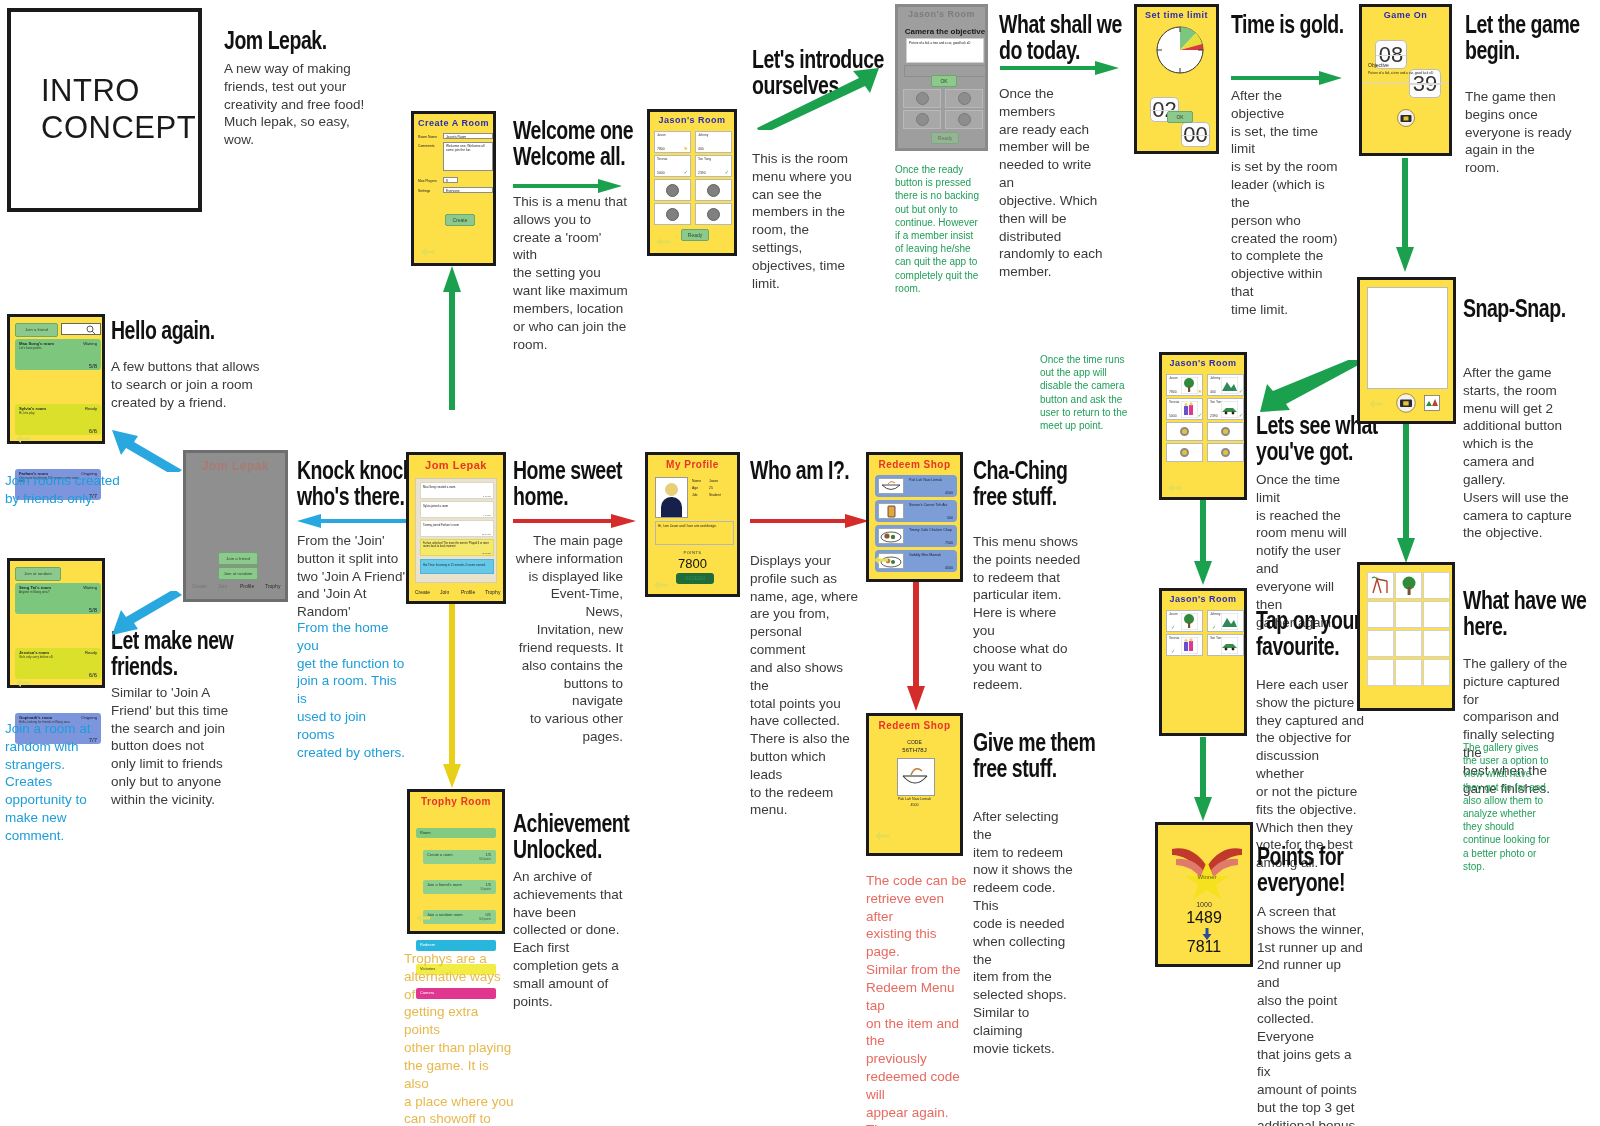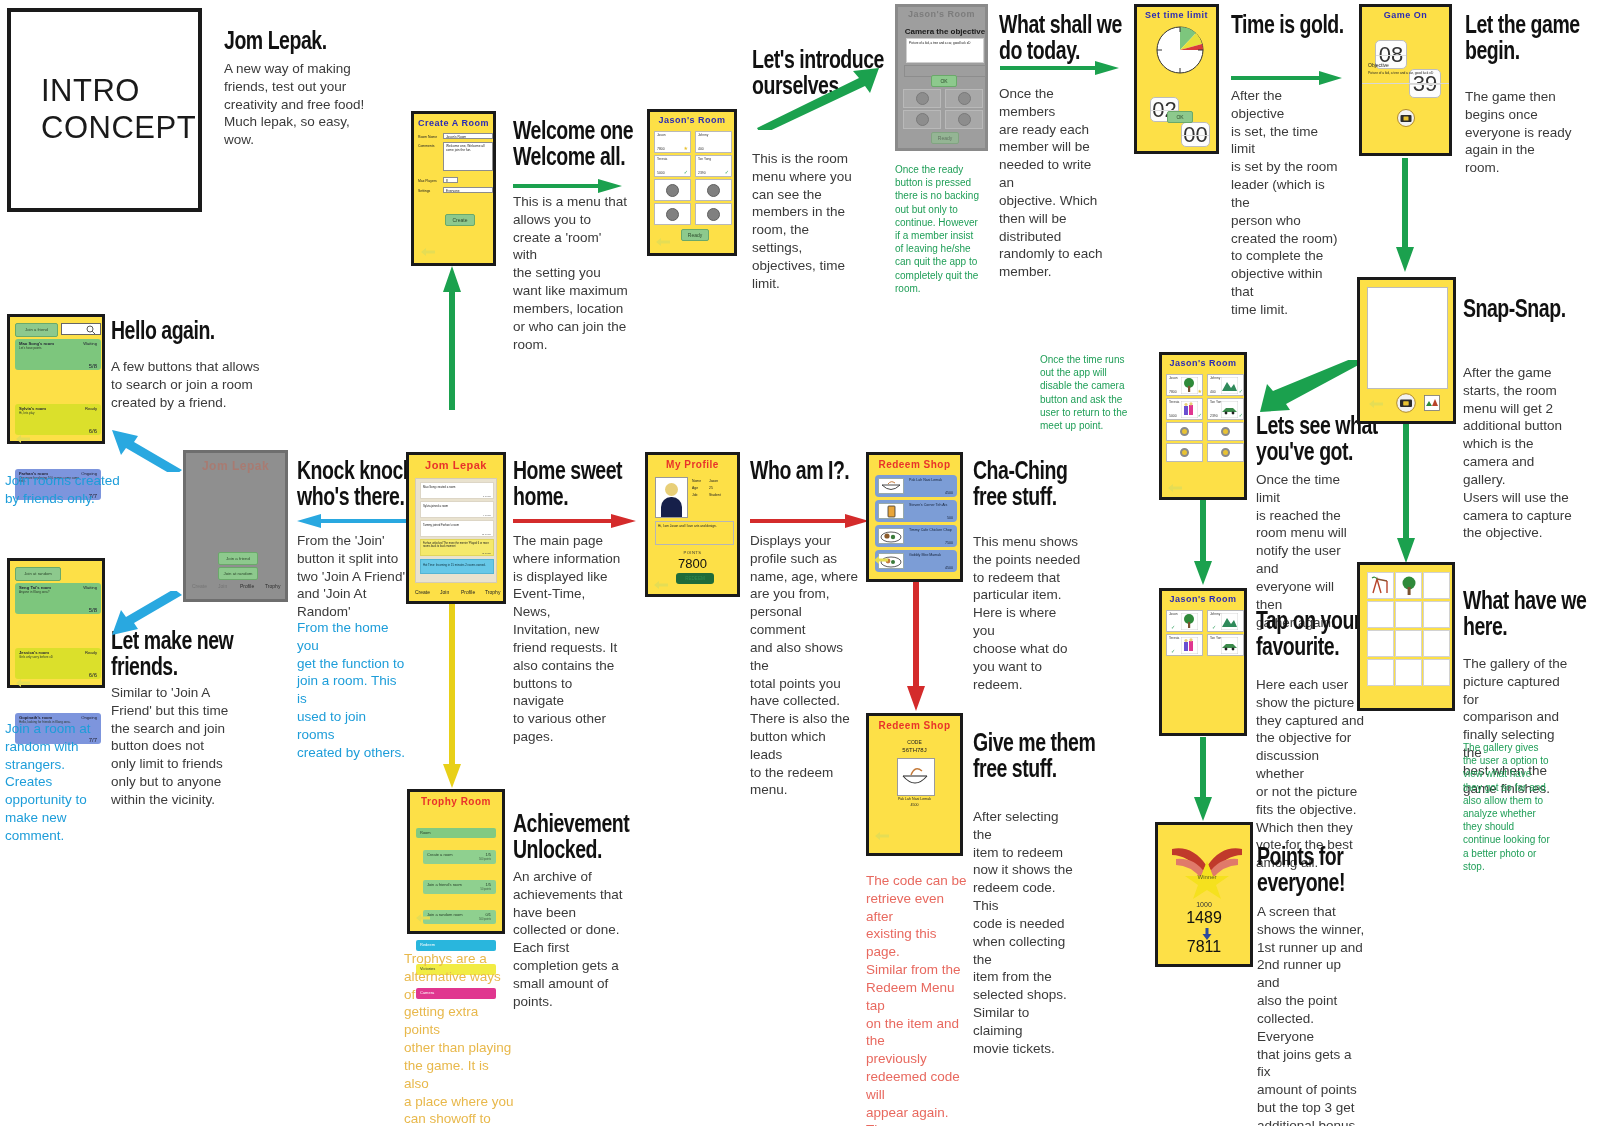--- a/index.html
+++ b/index.html
@@ -404,7 +404,7 @@
 <svg class="arrow" style="left:513px;top:513px;" width="124" height="16" viewBox="0 0 124 16">
     <path d="M0 6 L98 6 L98 1 L123 8 L98 15 L98 10 L0 10 Z" fill="#d42b2b"></path>
   </svg>
-<div class="abs body-t" style="left:513px;top:532px;width:110px;">The main page
+<div class="abs body-t" style="left:513px;top:532px;width:110px;text-align:right;">The main page
 where information
 is displayed like
 Event-Time, News,

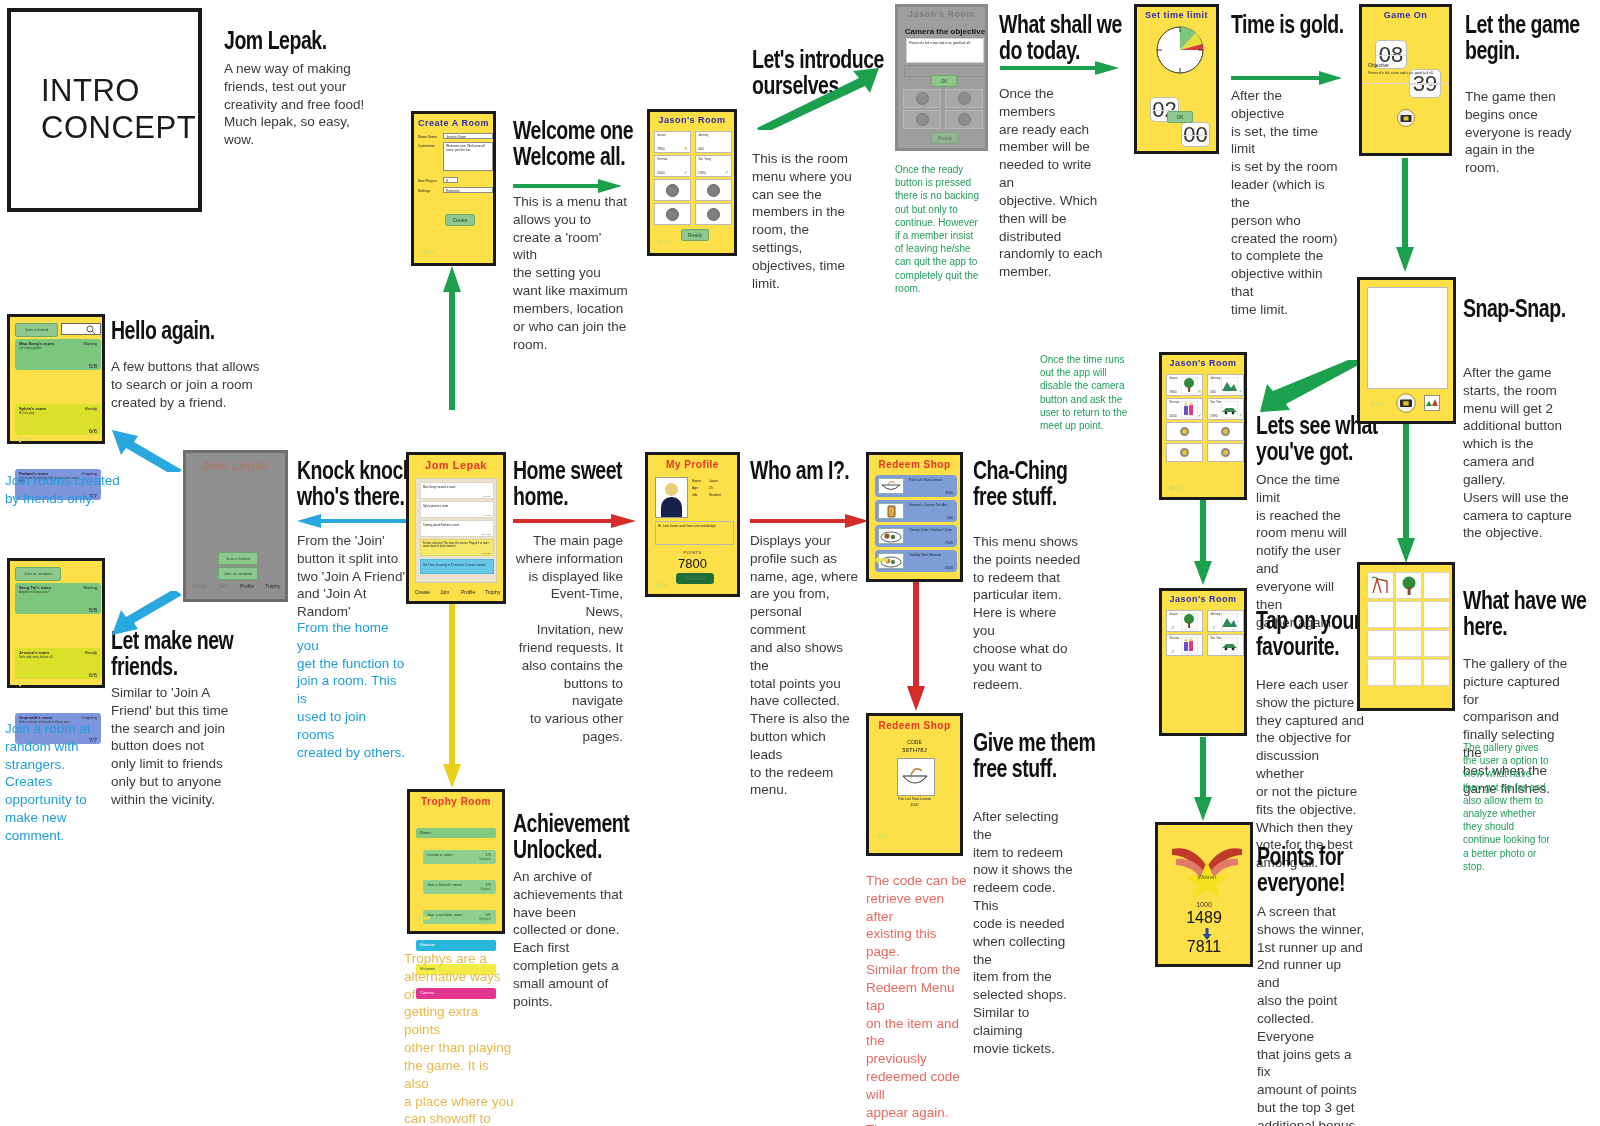--- a/index.html
+++ b/index.html
@@ -442,7 +442,7 @@
 <svg class="arrow" style="left:750px;top:513px;" width="120" height="16" viewBox="0 0 120 16">
     <path d="M0 6 L95 6 L95 1 L119 8 L95 15 L95 10 L0 10 Z" fill="#d42b2b"></path>
   </svg>
-<div class="abs body-t" style="left:750px;top:532px;width:110px;">Displays your
+<div class="abs body-t" style="left:750px;top:552px;width:110px;">Displays your
 profile such as
 name, age, where
 are you from,

